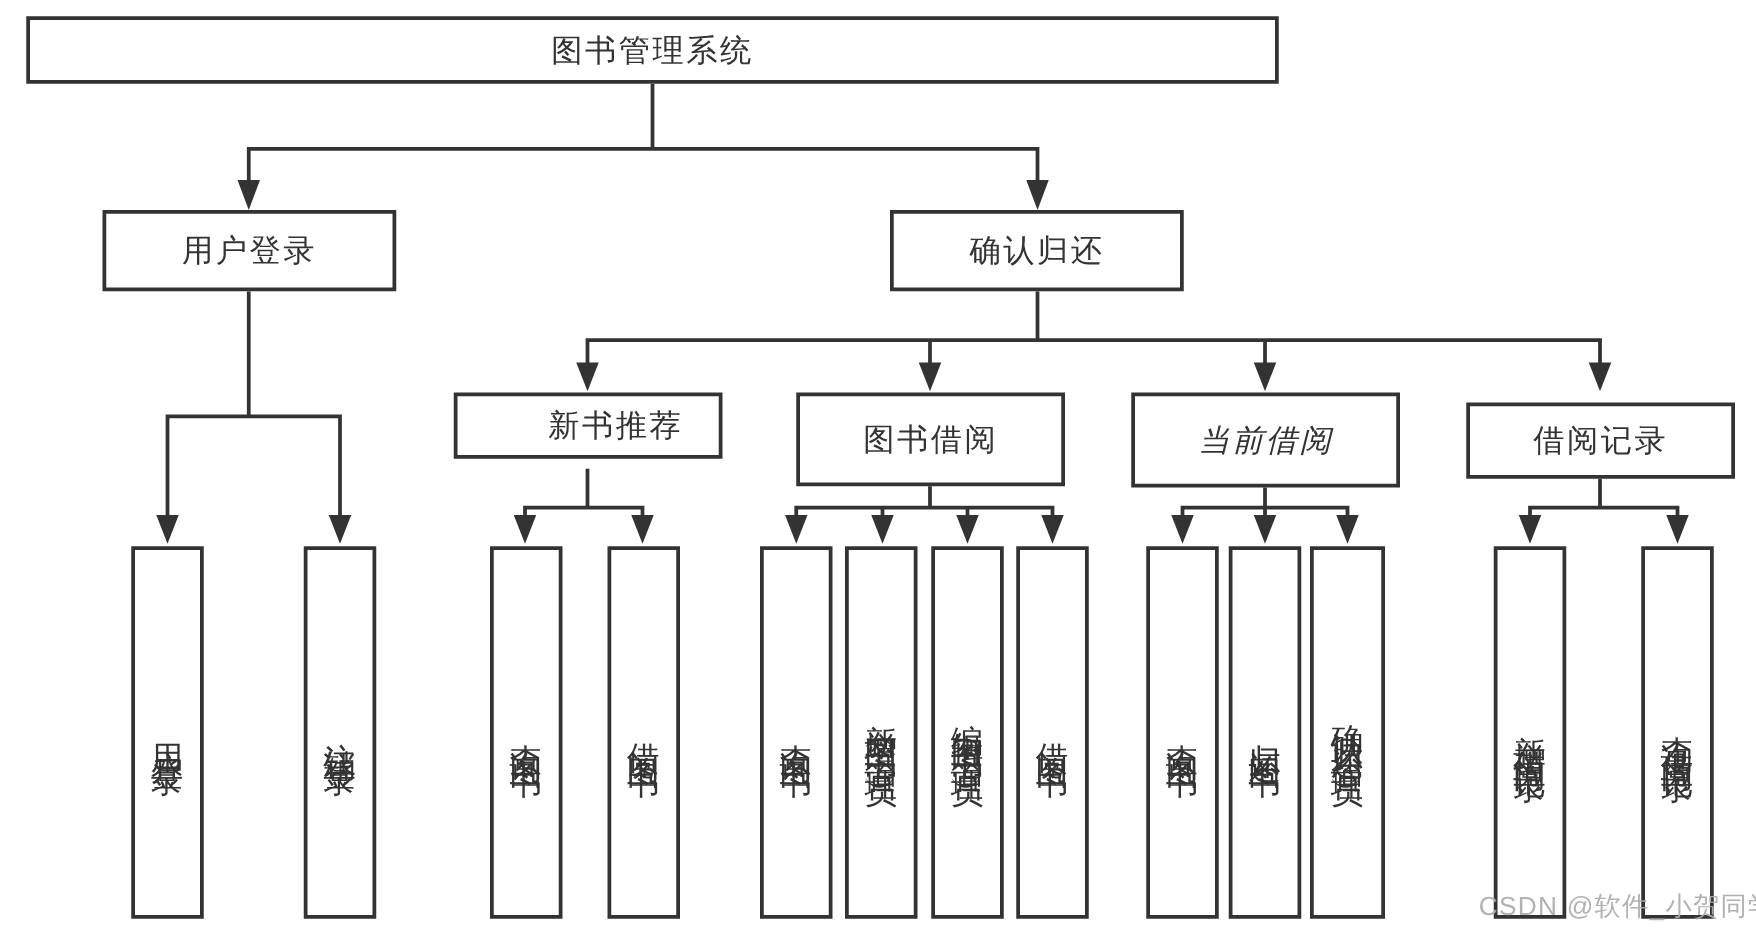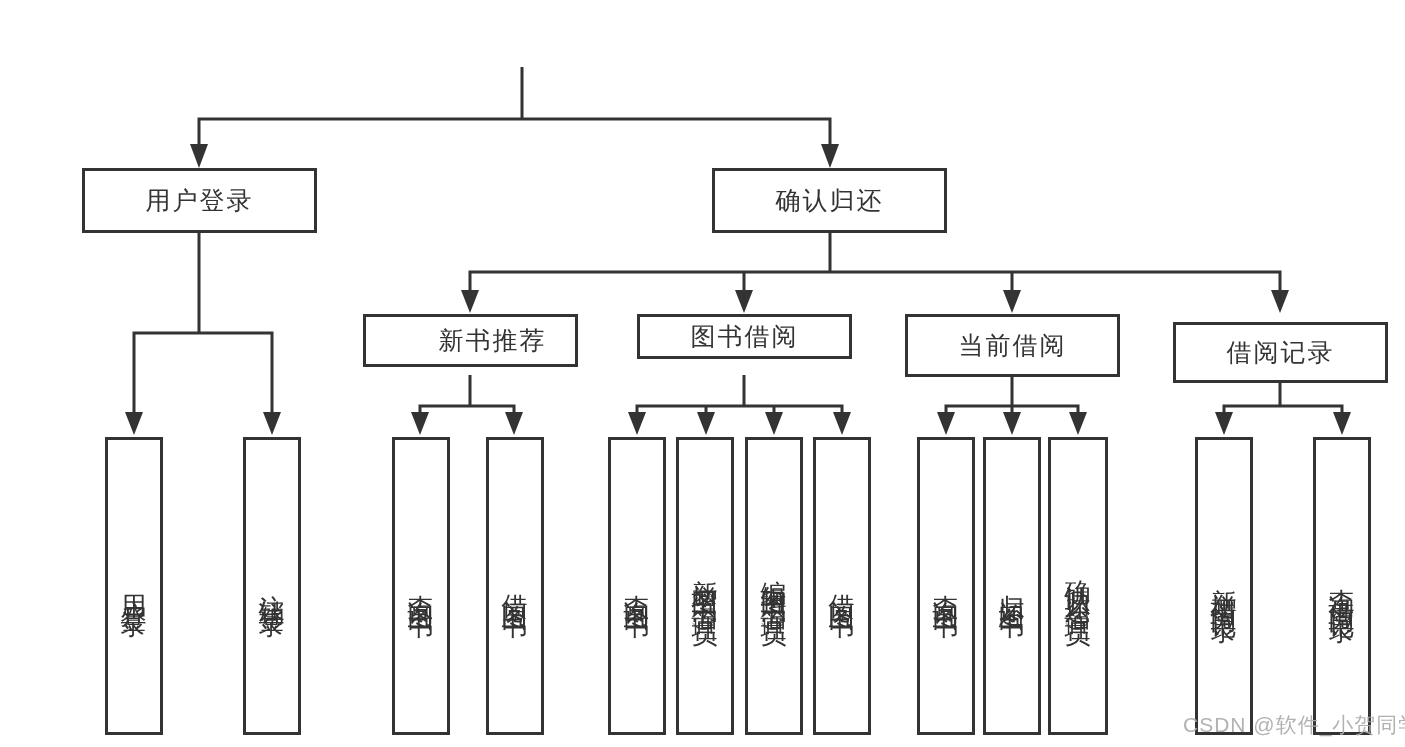--- a/index.html
+++ b/index.html
@@ -123,6 +123,9 @@
       M1333,412 L1351,412 L1342,435 Z"></path>
   </svg>
 
+  <div class="node h-node" style="left:21px; top:13px; width:1002px; height:54px;">
+    <span>图书管理系统</span>
+  </div>
 
   <div class="node h-node" style="left:82px; top:168px; width:235px; height:65px;">
     <span>用户登录</span>

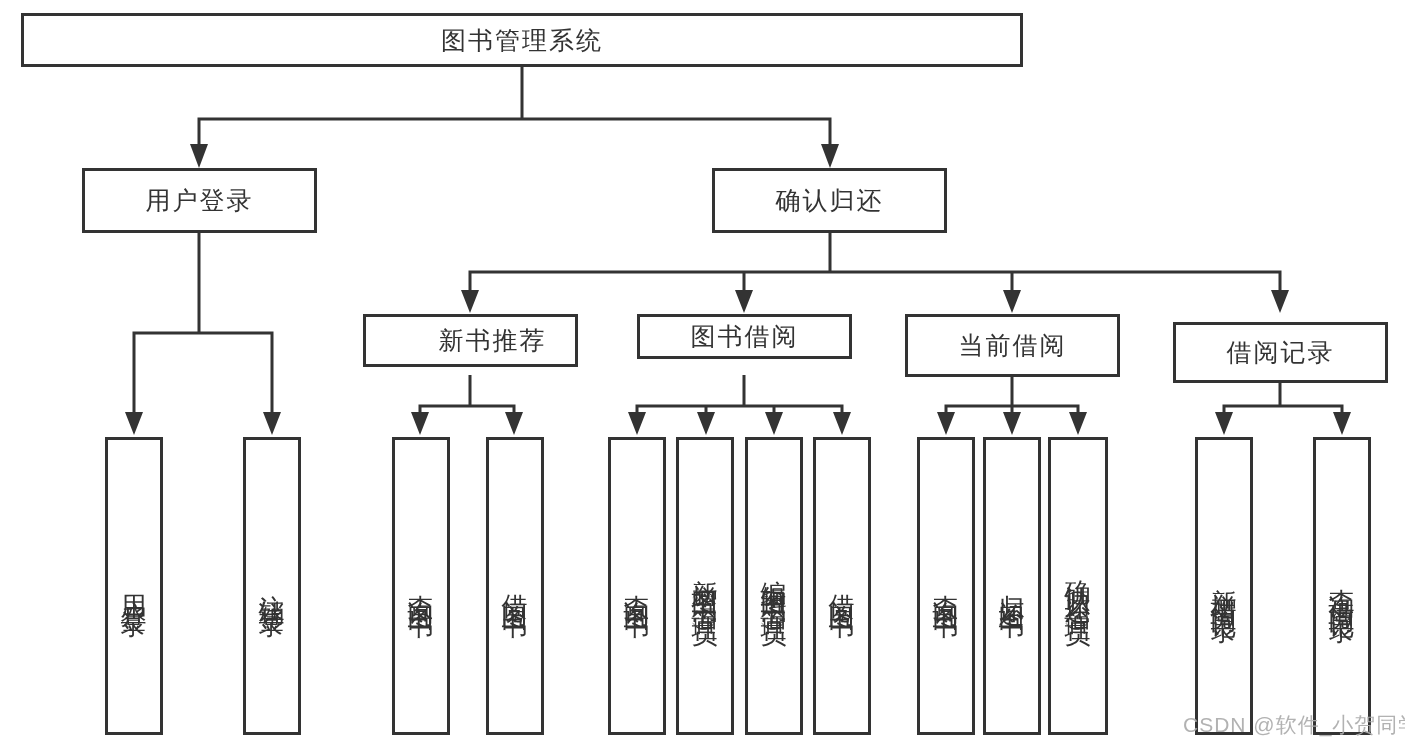--- a/index.html
+++ b/index.html
@@ -137,7 +137,7 @@
   <div class="node h-node" style="left:363px; top:314px; width:215px; height:53px;padding-left:44px;">
     <span>新书推荐</span>
   </div>
-  <div class="node h-node" style="left:637px; top:314px; width:215px; height:45px;">
+  <div class="node h-node" style="left:637px; top:314px; width:215px; height:75px;">
     <span>图书借阅</span>
   </div>
   <div class="node h-node" style="left:905px; top:314px; width:215px; height:63px;">

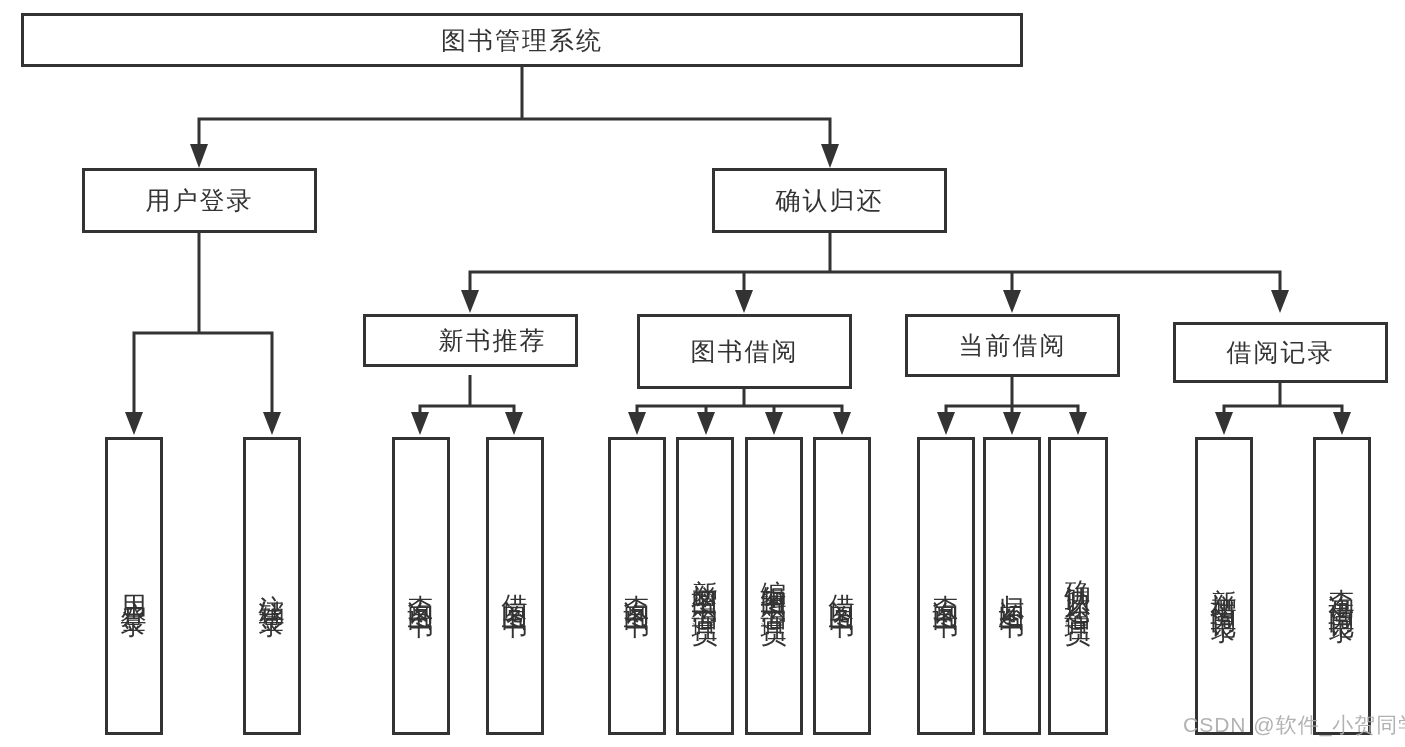--- a/index.html
+++ b/index.html
@@ -140,7 +140,7 @@
   <div class="node h-node" style="left:637px; top:314px; width:215px; height:75px;">
     <span>图书借阅</span>
   </div>
-  <div class="node h-node" style="left:905px; top:314px; width:215px; height:63px;">
+  <div class="node h-node" style="left:905px; top:314px; width:215px; height:76px;font-style:italic;">
     <span>当前借阅</span>
   </div>
   <div class="node h-node" style="left:1173px; top:322px; width:215px; height:61px;">

